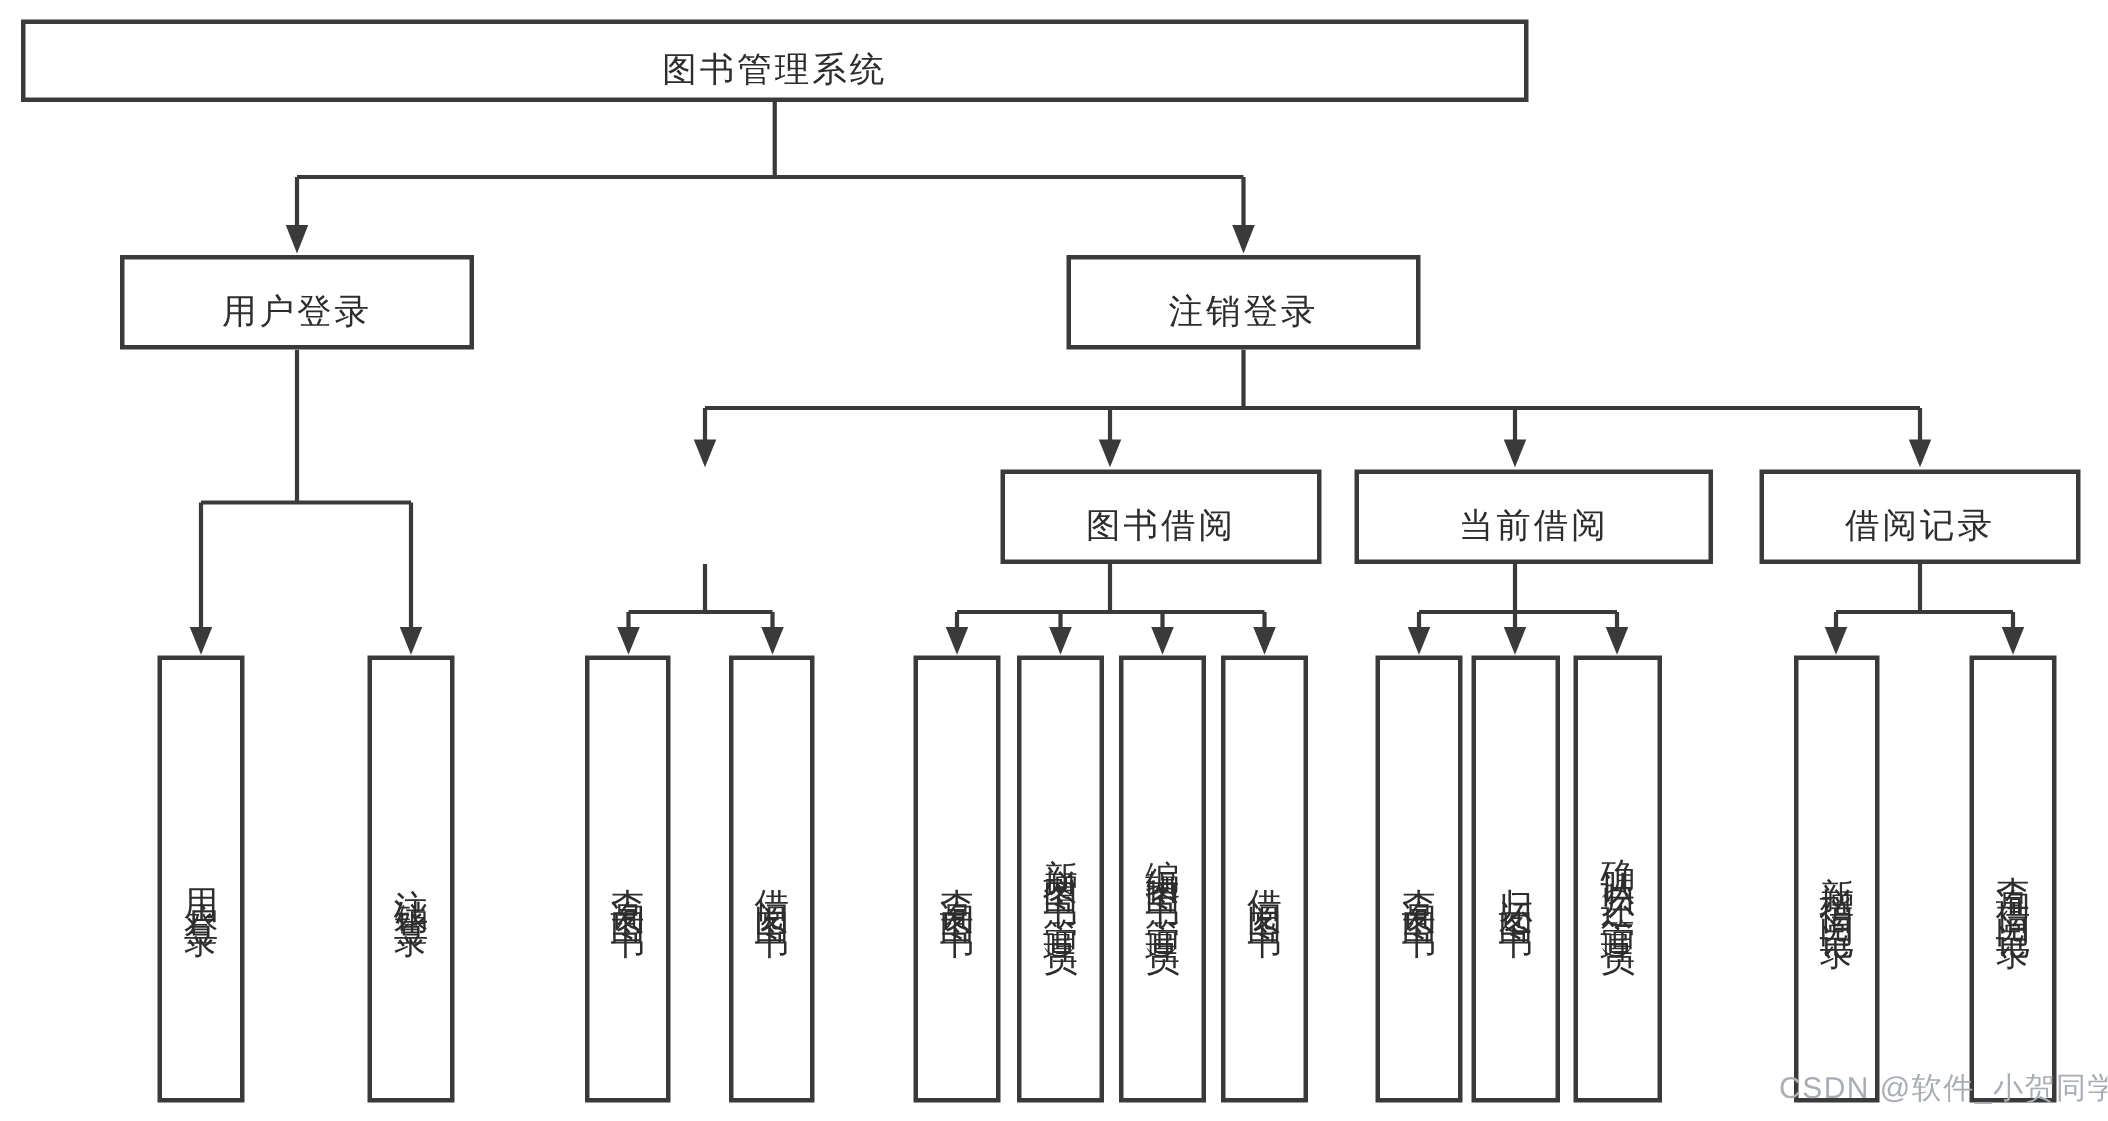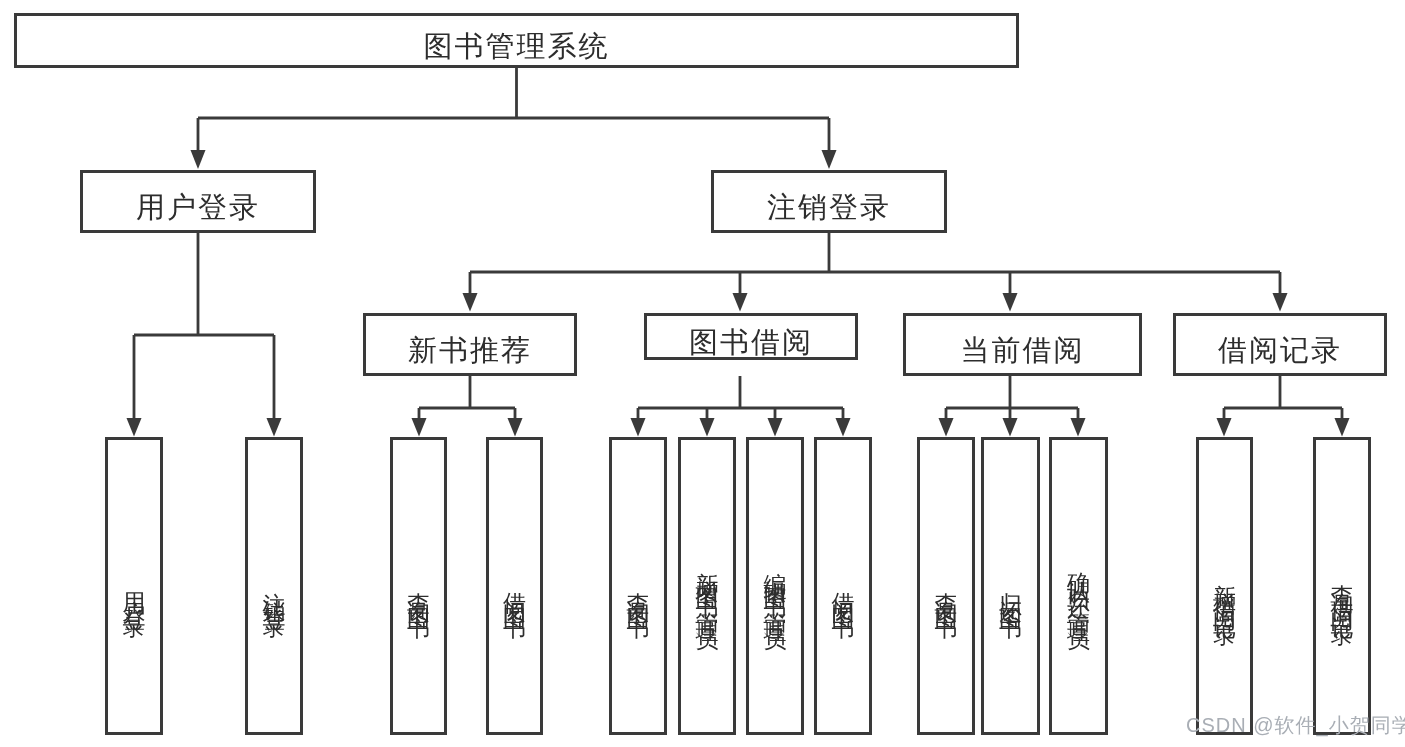--- a/index.html
+++ b/index.html
@@ -12,7 +12,7 @@
     position:absolute;box-sizing:border-box;border:3px solid #3a3a3a;background:#ffffff;
     display:flex;align-items:center;justify-content:center;
   }
-  .hlabel{font-size:29px;letter-spacing:2px;white-space:nowrap;color:#2d2d2d;margin-top:12px;}
+  .hlabel{font-size:23px;letter-spacing:2px;white-space:nowrap;color:#2d2d2d;margin-top:12px;}
   .vtext{
     writing-mode:vertical-rl;text-orientation:mixed;
     font-size:23px;letter-spacing:8px;line-height:1;color:#2d2d2d;margin-bottom:-8px;

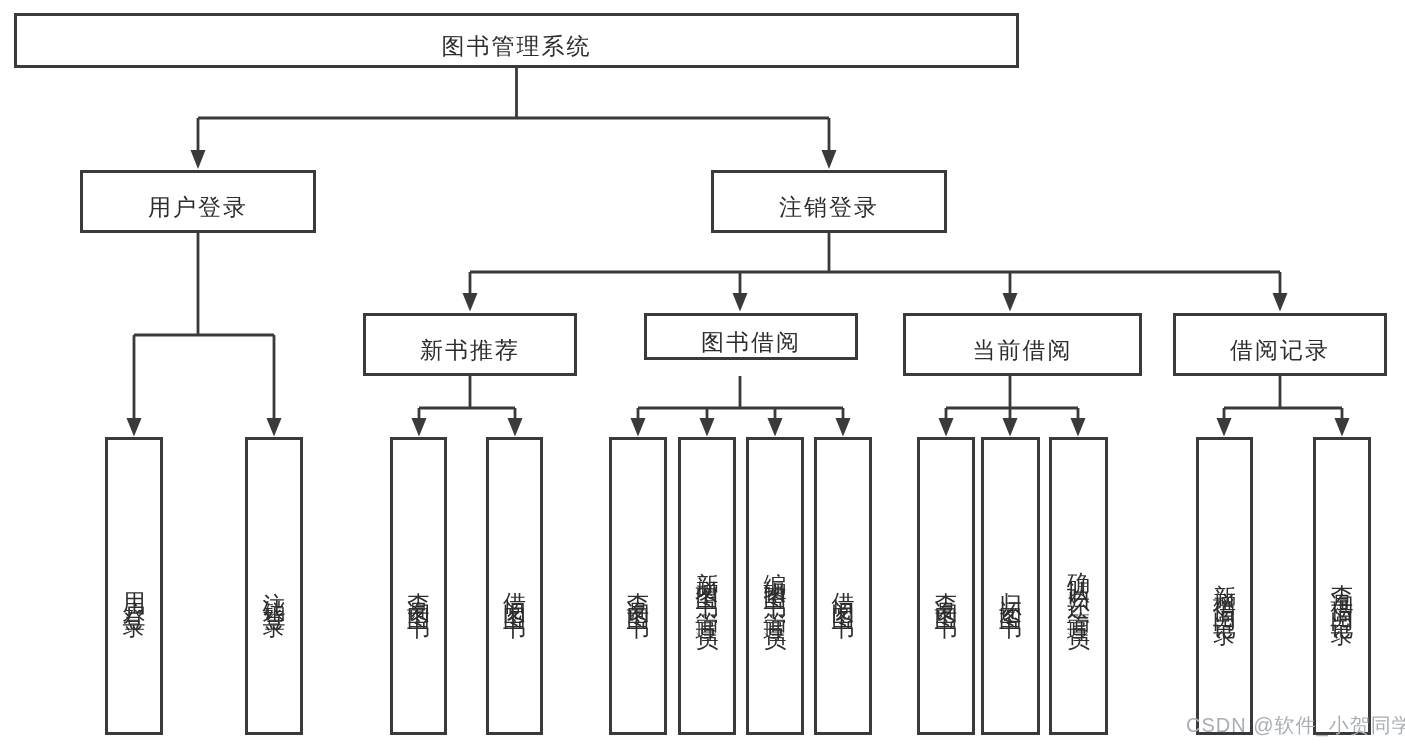--- a/index.html
+++ b/index.html
@@ -78,9 +78,6 @@
     <span class="hlabel">注销登录</span>
   </div>
 
-  <div class="box" style="left:363px;top:313px;width:214px;height:63px">
-    <span class="hlabel">新书推荐</span>
-  </div>
   <div class="box" style="left:644px;top:313px;width:214px;height:47px">
     <span class="hlabel">图书借阅</span>
   </div>

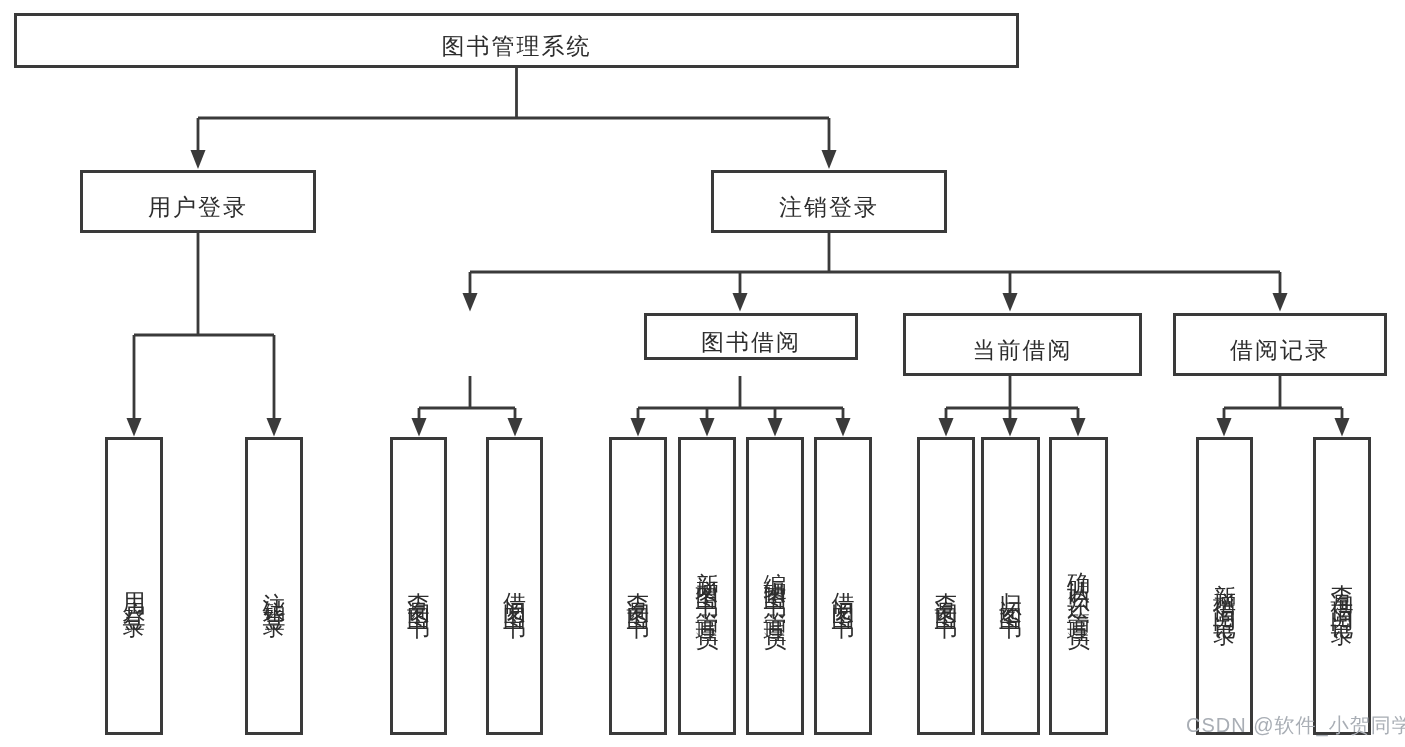--- a/index.html
+++ b/index.html
@@ -78,7 +78,7 @@
     <span class="hlabel">注销登录</span>
   </div>
 
-  <div class="box" style="left:644px;top:313px;width:214px;height:47px">
+  <div class="box" style="left:667px;top:313px;width:214px;height:63px">
     <span class="hlabel">图书借阅</span>
   </div>
   <div class="box" style="left:903px;top:313px;width:239px;height:63px">

